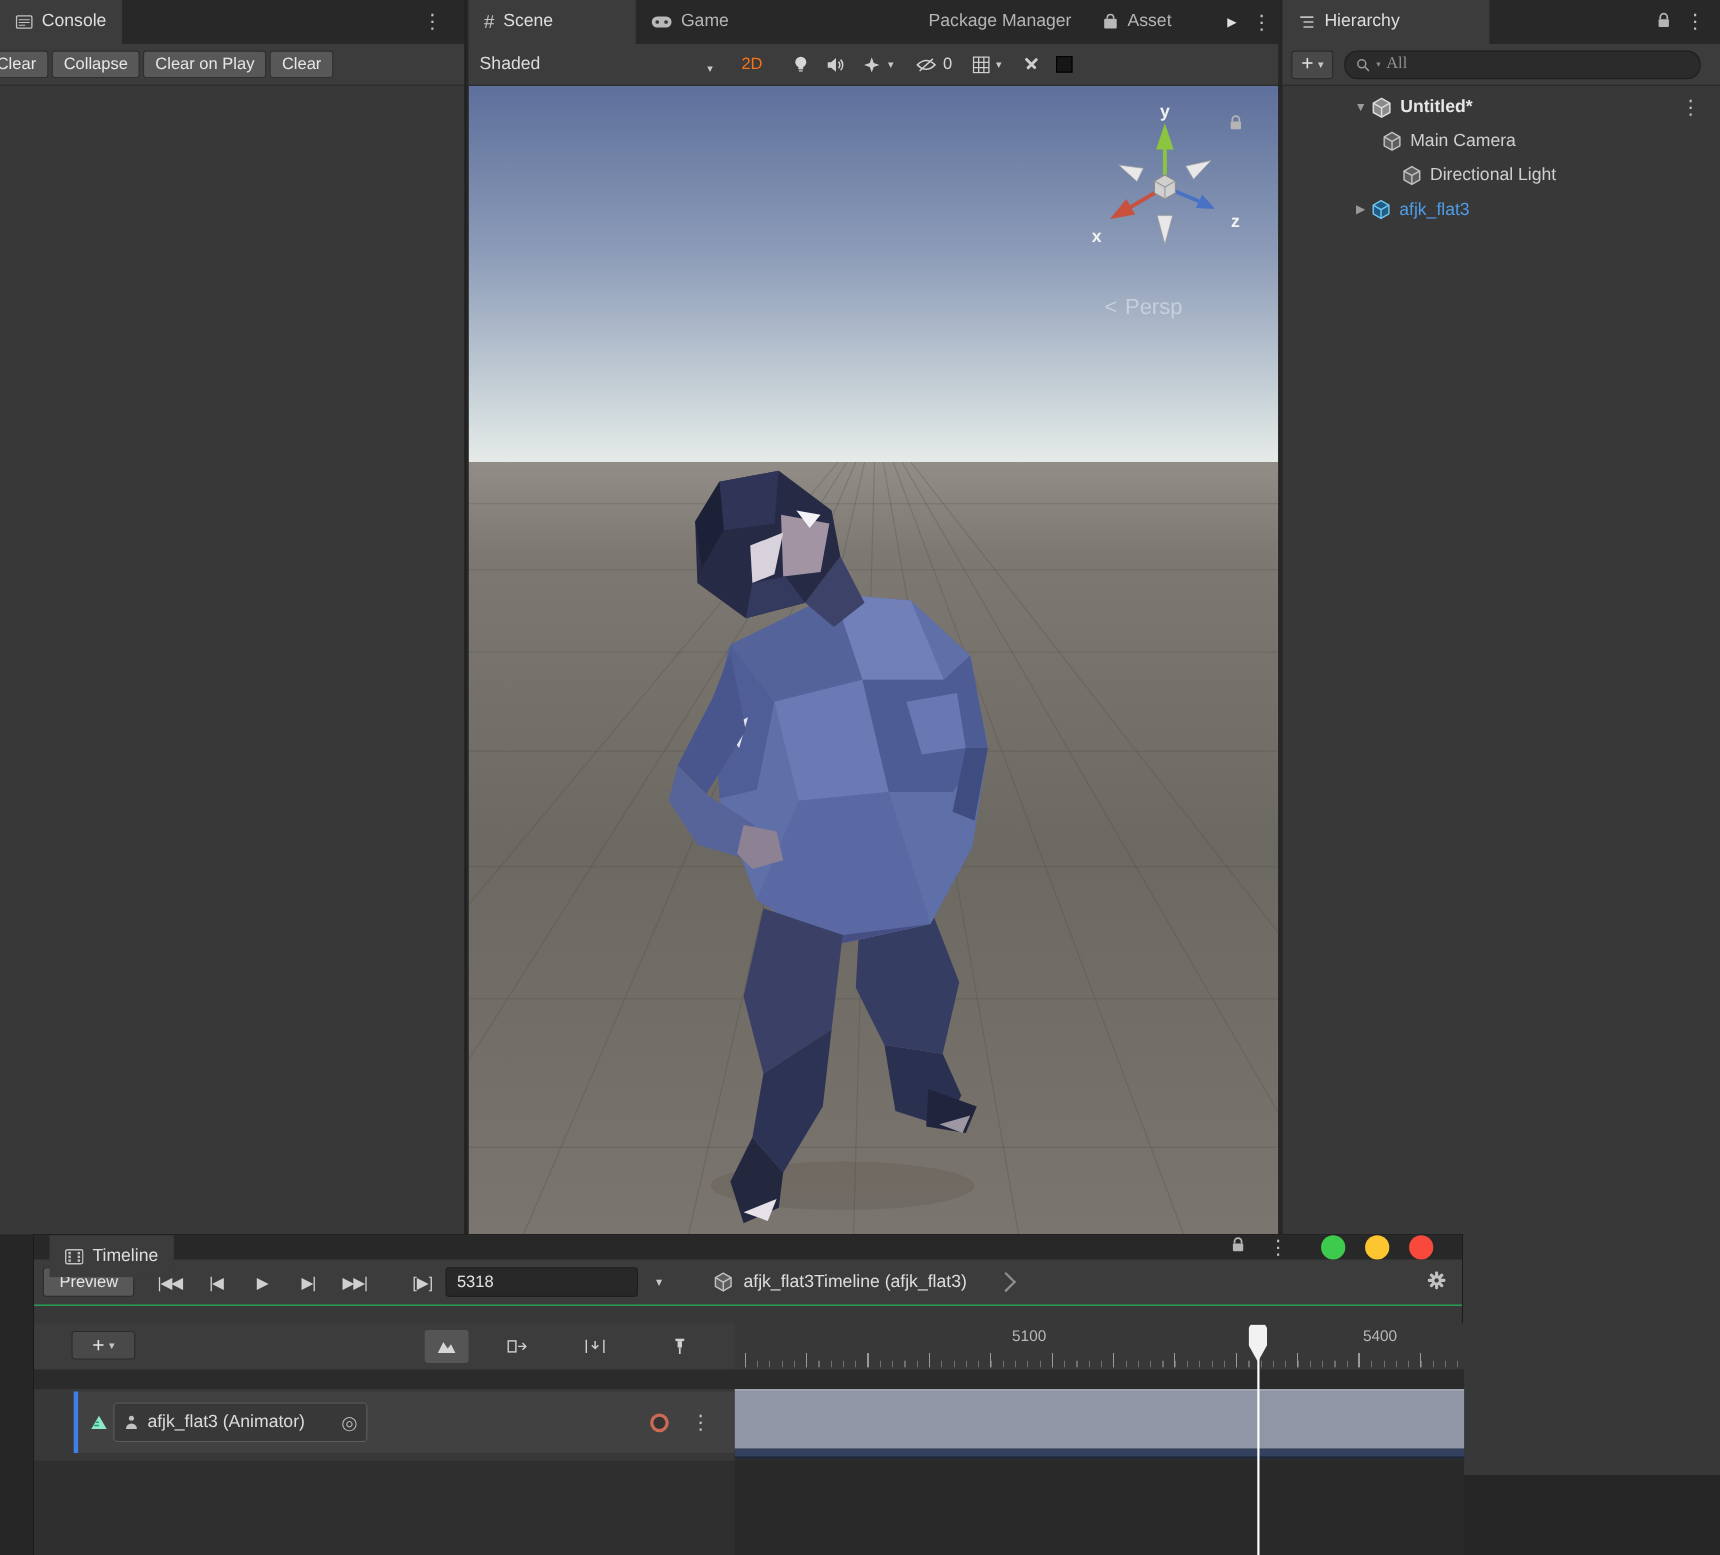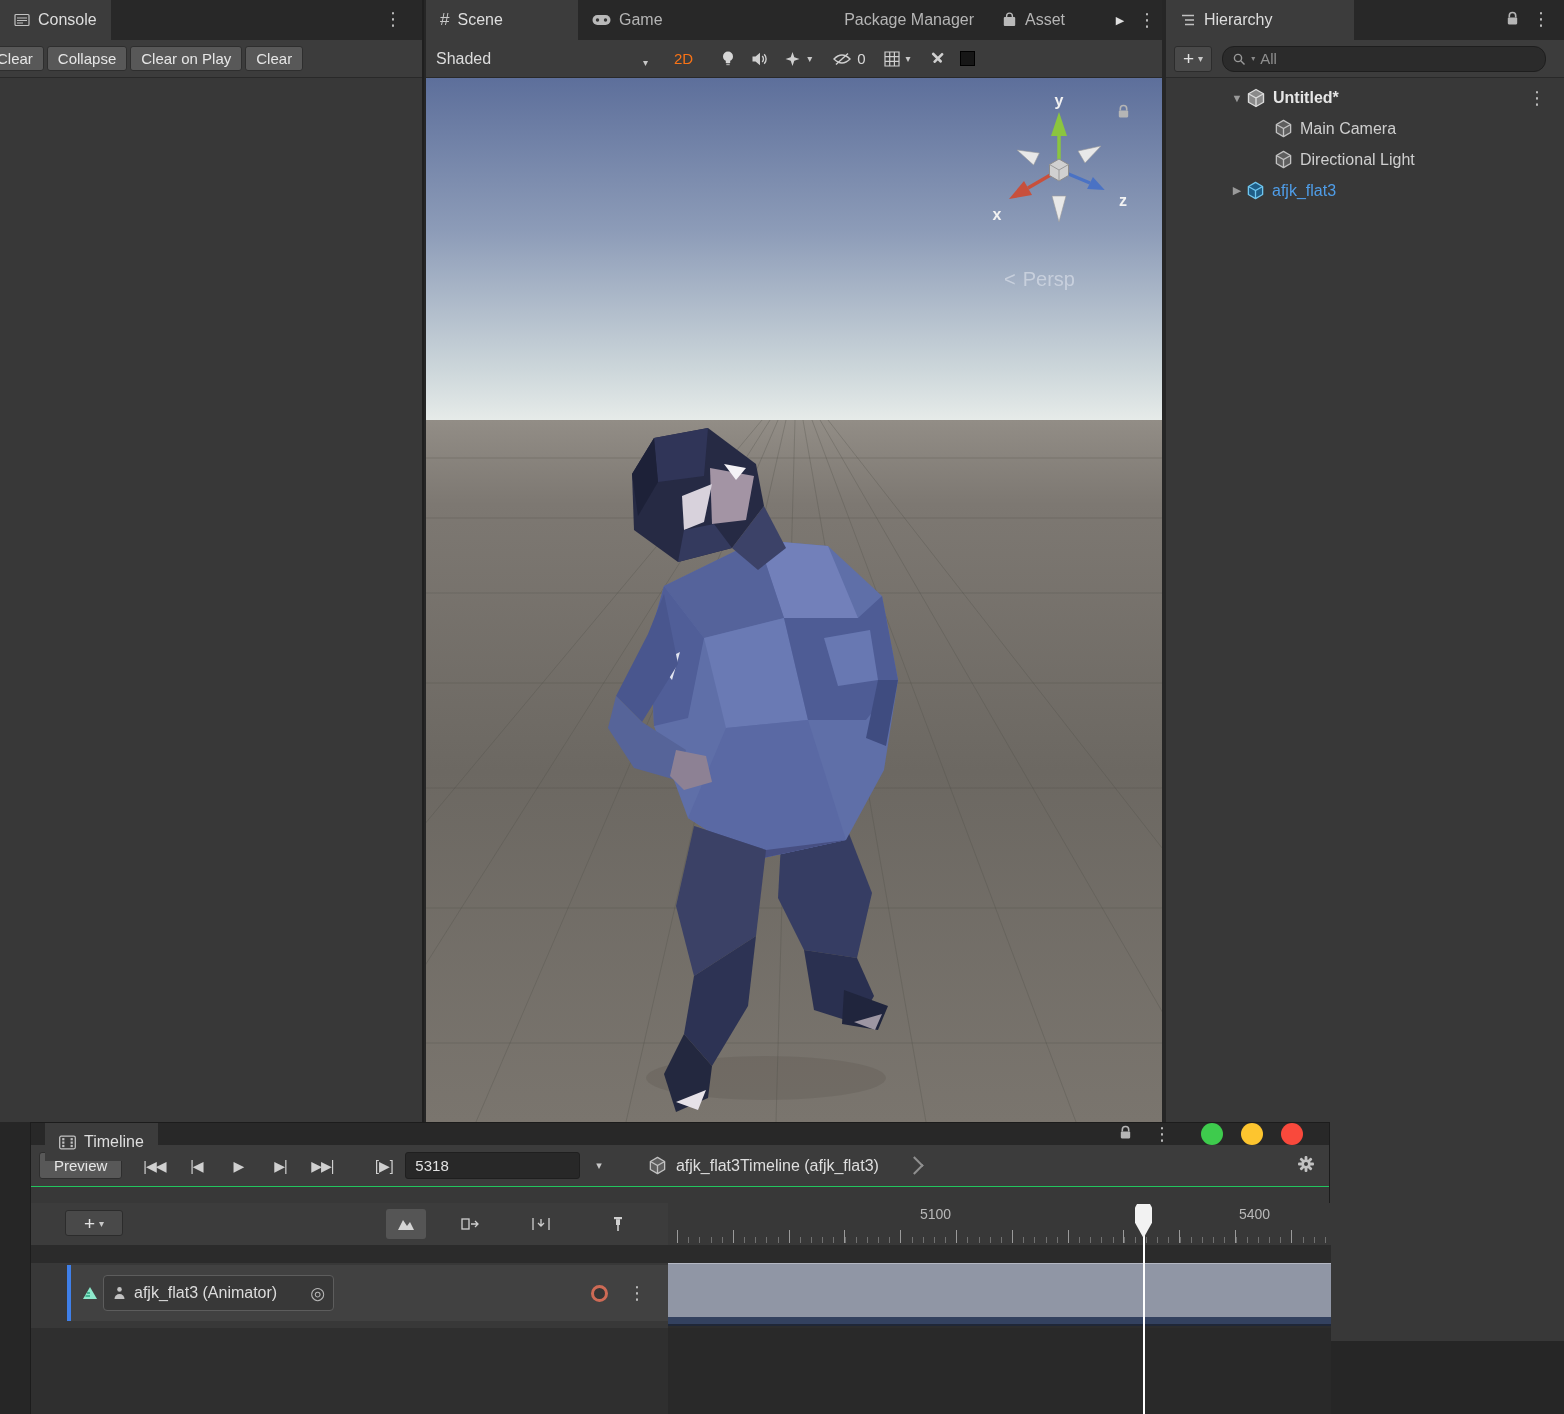--- a/index.html
+++ b/index.html
@@ -32,7 +32,7 @@
   .search-box{flex:1;margin:0 10px;height:26px;background:#2b2b2b;border:1px solid #1e1e1e;
               border-radius:12px;display:flex;align-items:center;padding:0 9px;gap:5px}
   .search-box input{flex:1;background:transparent;border:none;outline:none;color:#d6d6d6;
-                    font-size:15px;font-family:Liberation Sans, sans-serif}
+                    font-size:15px;font-family:Liberation Serif, serif}
   .search-box input::placeholder{color:#8f8f8f}
   .small-btn{height:26px;background:#494949;border:1px solid #2c2c2c;border-radius:3px;
              display:flex;align-items:center;justify-content:center;gap:4px;padding:0 8px;color:#e2e2e2}

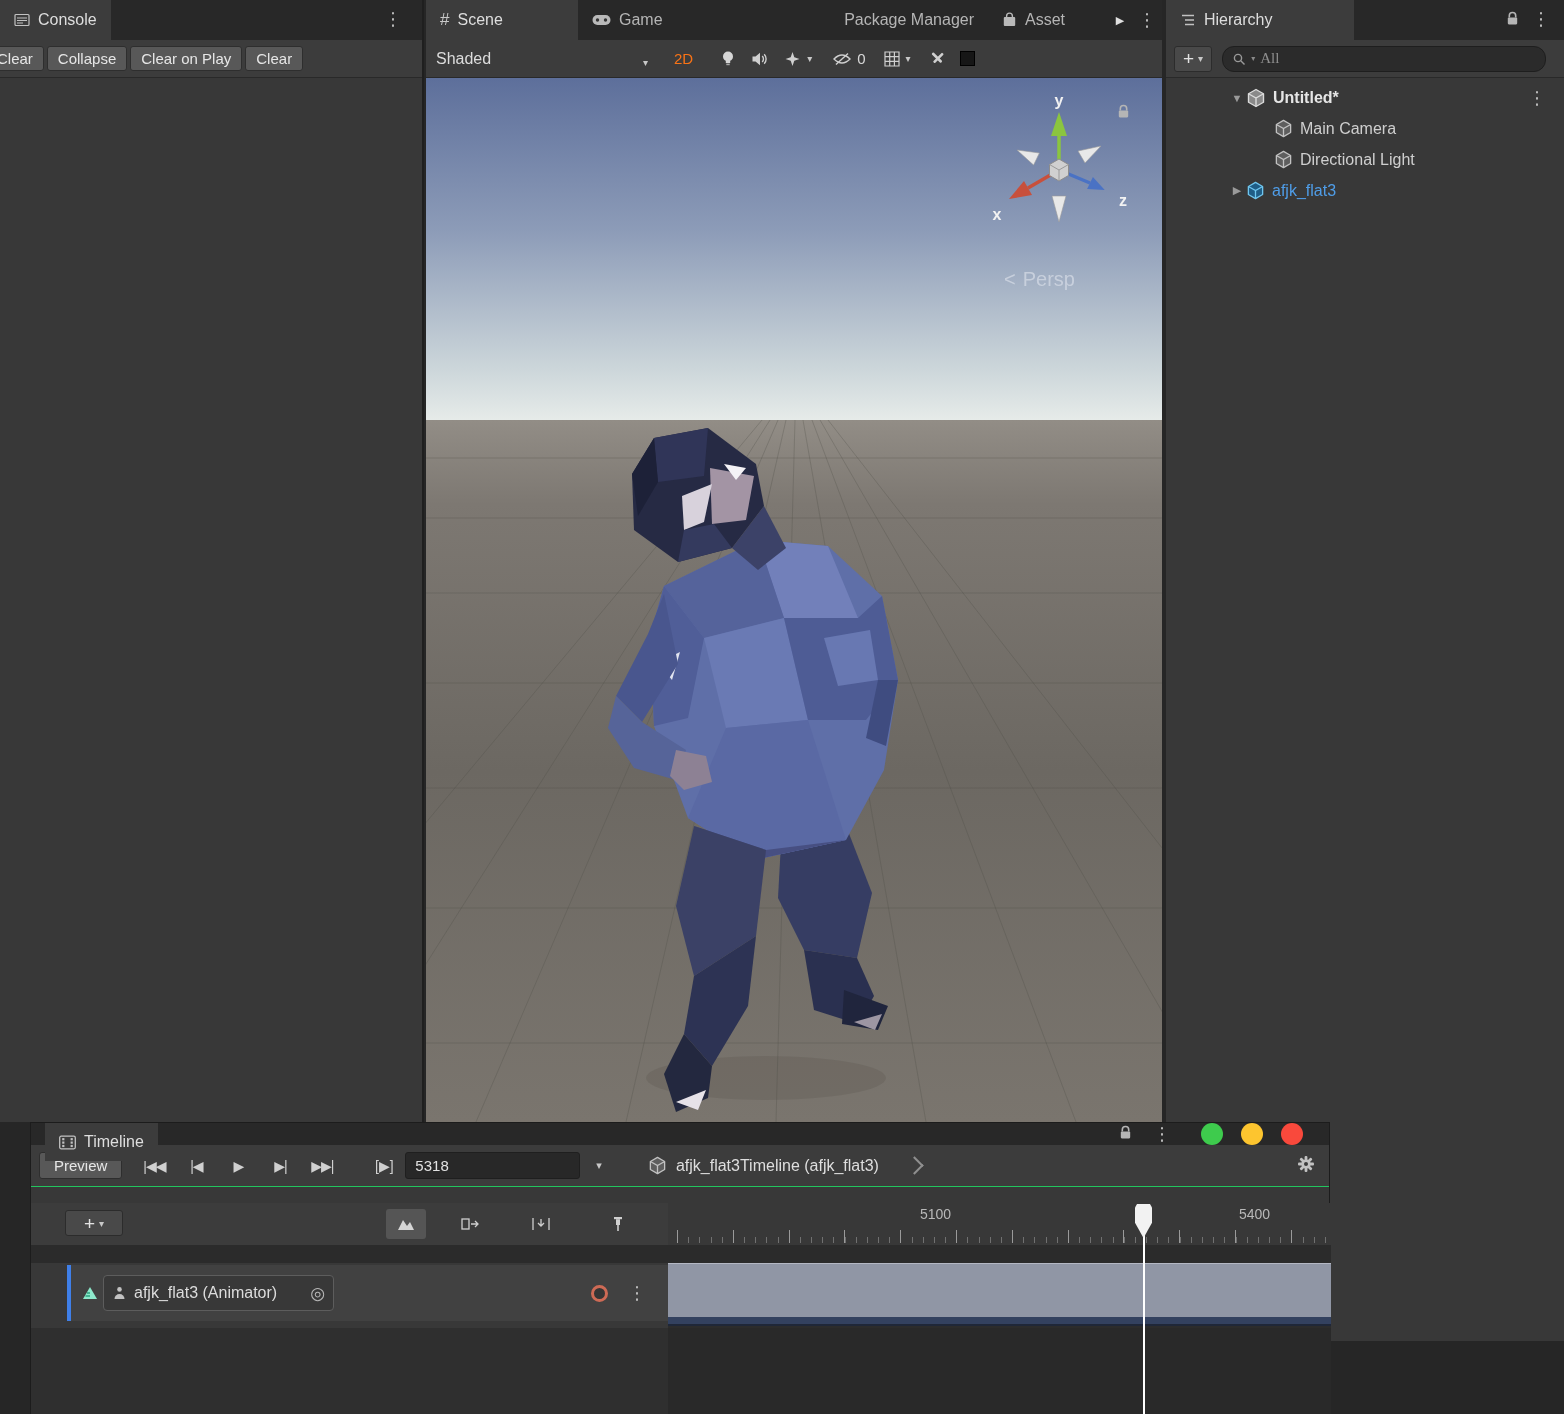--- a/index.html
+++ b/index.html
@@ -321,7 +321,7 @@
       <span class="h-label" style="color:#e6e6e6;font-weight:bold">Untitled*</span>
       <span class="kebab" style="position:absolute;right:12px">⋮</span>
     </div>
-    <div class="h-row" style="padding-left:90px">
+    <div class="h-row" style="padding-left:72px">
       <span class="h-toggle"></span>
       <svg width="19" height="19" viewBox="0 0 16 16">
           <path d="M8 1.2 14 4.6 V11.4 L8 14.8 2 11.4 V4.6 Z" fill="#5e5e5e" stroke="#c2c2c2" stroke-width="1.1" stroke-linejoin="round"></path>

